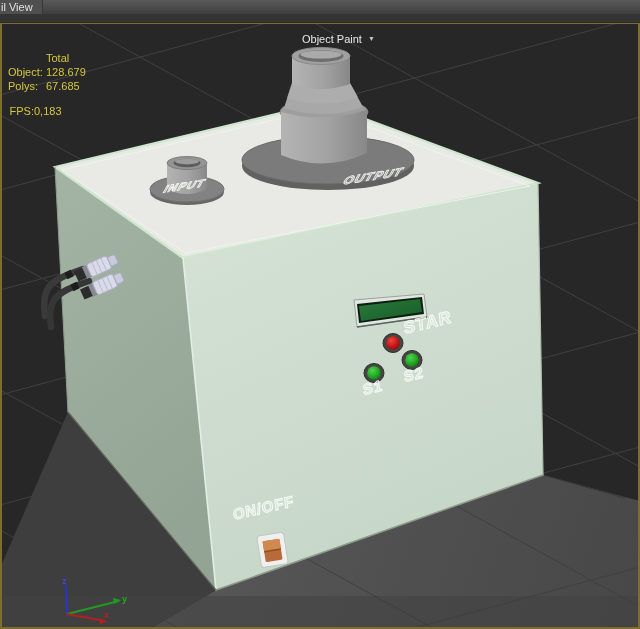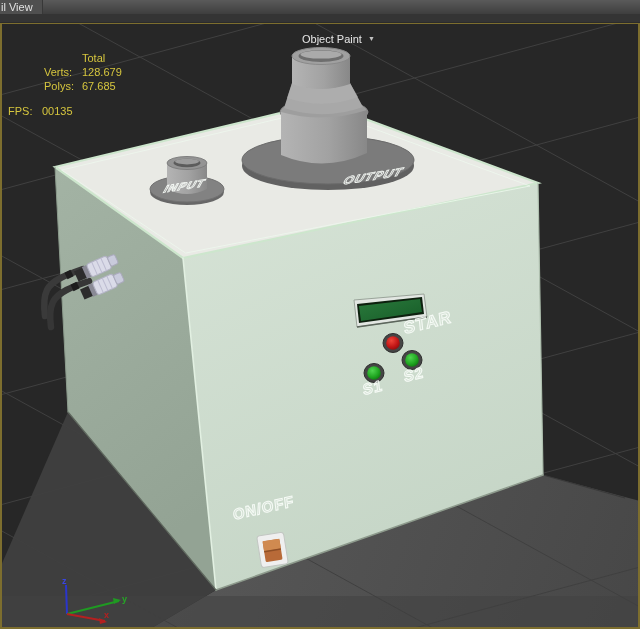--- a/index.html
+++ b/index.html
@@ -24,7 +24,7 @@
   #vp-label{position:absolute;left:8px;top:26px;z-index:28;color:#cfcfcf;font-size:11px;
             letter-spacing:.2px;white-space:nowrap;}
   #stats{position:absolute;left:8px;top:51px;z-index:28;font-size:11px;line-height:14px;
-         color:#d6c63e;margin-left:36px;}
+         color:#d6c63e;}
   #stats .srow{display:flex;}
   #stats .slabel{width:38px;}
   #stats .shead{padding-left:38px;}

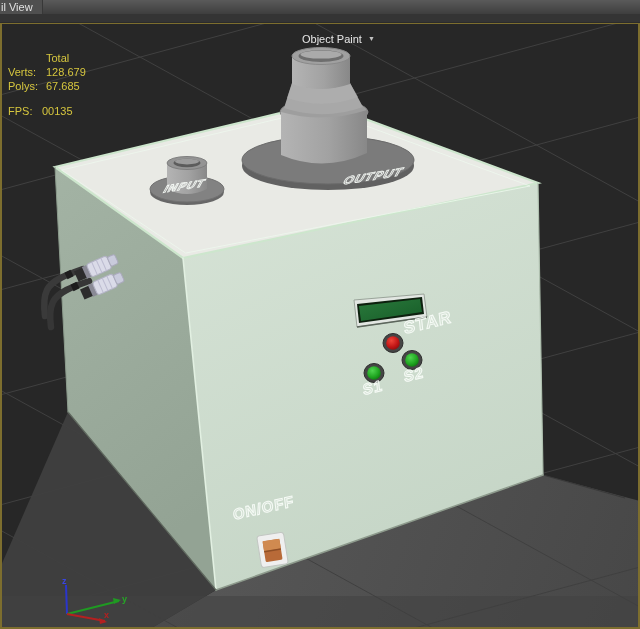--- a/index.html
+++ b/index.html
@@ -226,7 +226,7 @@
   <div id="stats">
     <div class="shead">Total</div>
     <div class="srow">
-      <span class="slabel">Verts:</span>
+      <span class="slabel">Object:</span>
       <span>128.679</span>
     </div>
     <div class="srow">

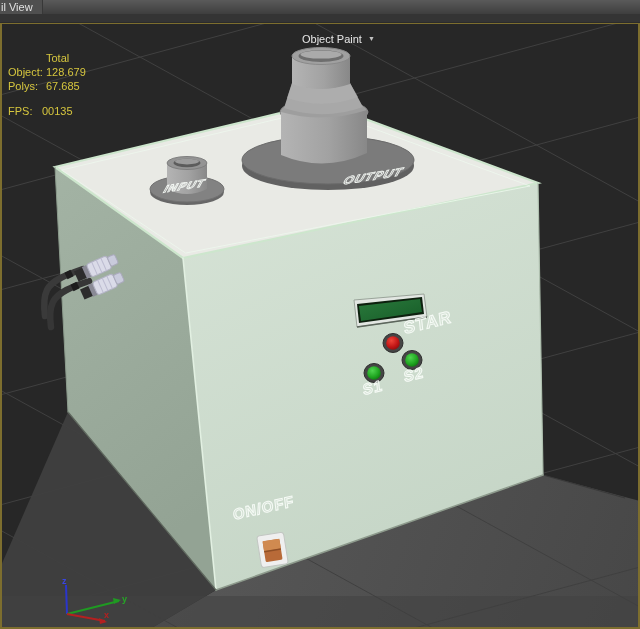--- a/index.html
+++ b/index.html
@@ -29,7 +29,7 @@
   #stats .slabel{width:38px;}
   #stats .shead{padding-left:38px;}
   #stats-fps{position:absolute;left:8px;top:105px;z-index:28;font-size:11px;color:#d6c63e;display:flex;}
-  #stats-fps .slabel{width:34px;}
+  #stats-fps .slabel{width:26px;text-align:right;}
   
   .emb{position:absolute;z-index:20;font-weight:bold;color:rgba(255,255,255,.18);
        -webkit-text-stroke:1px rgba(248,252,248,.95);letter-spacing:1px;

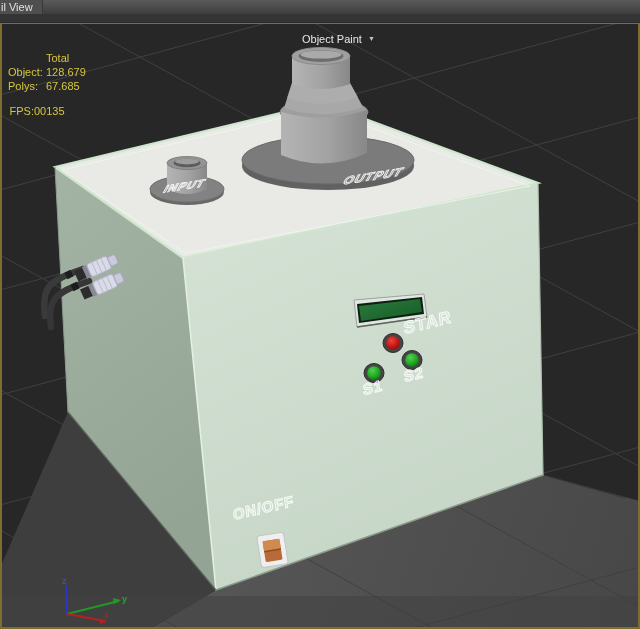--- a/index.html
+++ b/index.html
@@ -236,7 +236,7 @@
   </div>
   <div id="stats-fps">
     <span class="slabel">FPS:</span>
-    <span>00135</span>
+    <span>0,183</span>
   </div>
 
   <div class="emb" id="lbl-input">INPUT</div>

